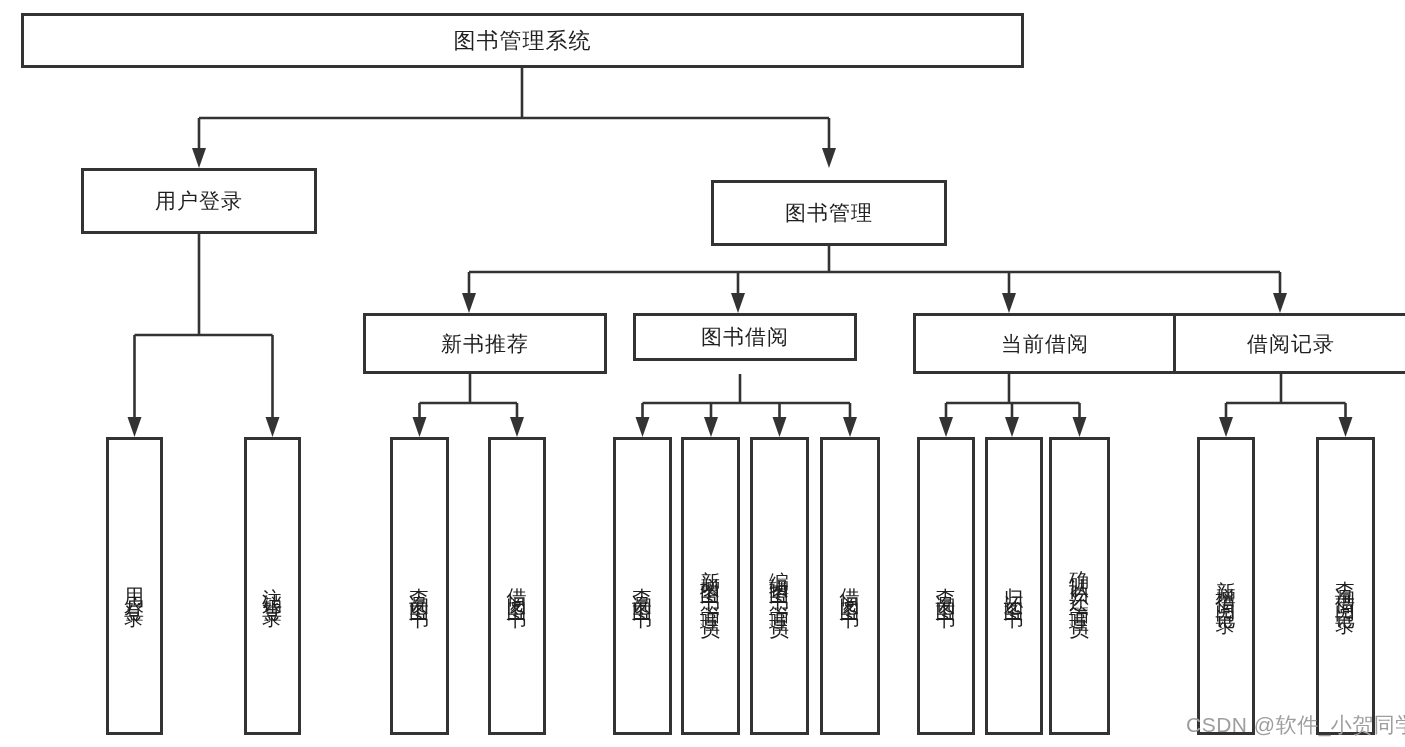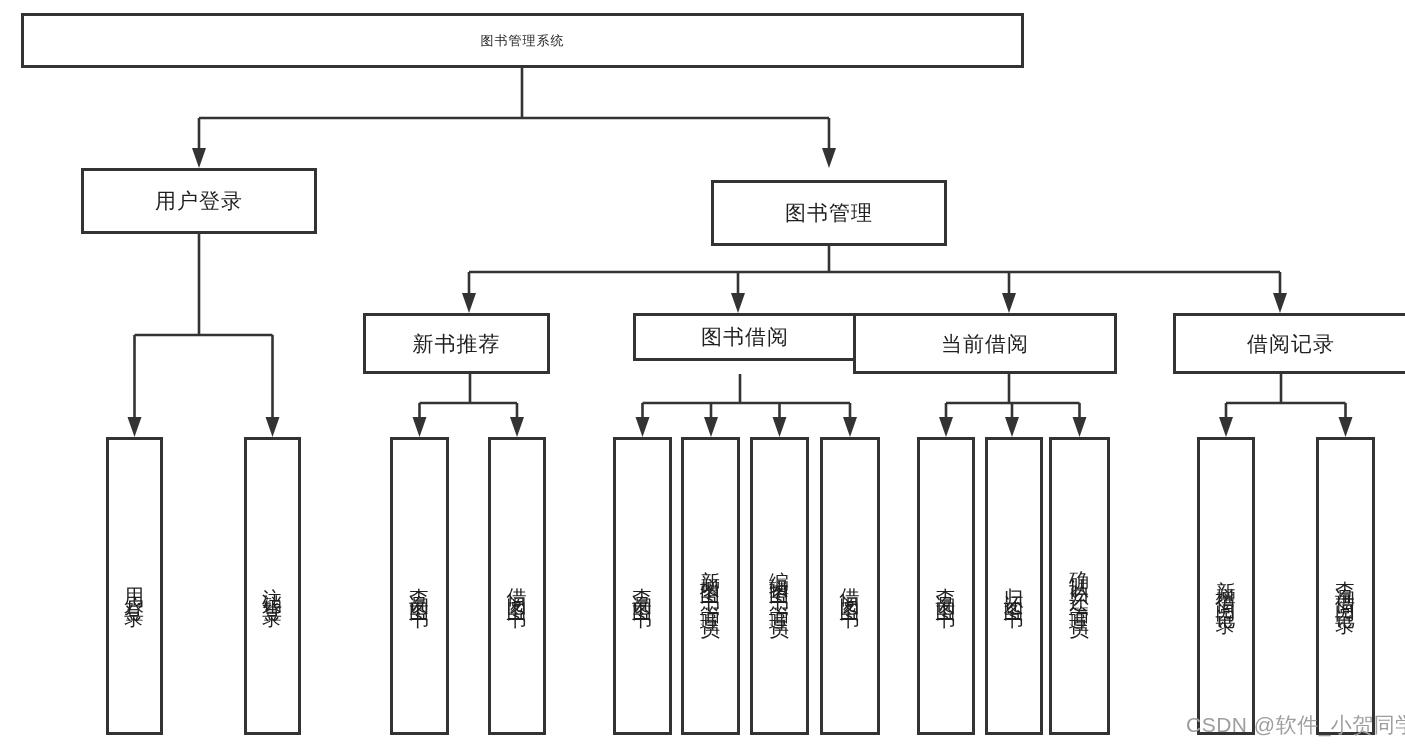--- a/index.html
+++ b/index.html
@@ -22,7 +22,7 @@
   .hlabel{
     font-size:21px;color:#1f1f1f;letter-spacing:1px;white-space:nowrap;
   }
-  .root .hlabel{font-size:13px;}
+  .root .hlabel{font-size:22px;}
   .vlabel{
     writing-mode:vertical-rl;
     text-orientation:mixed;

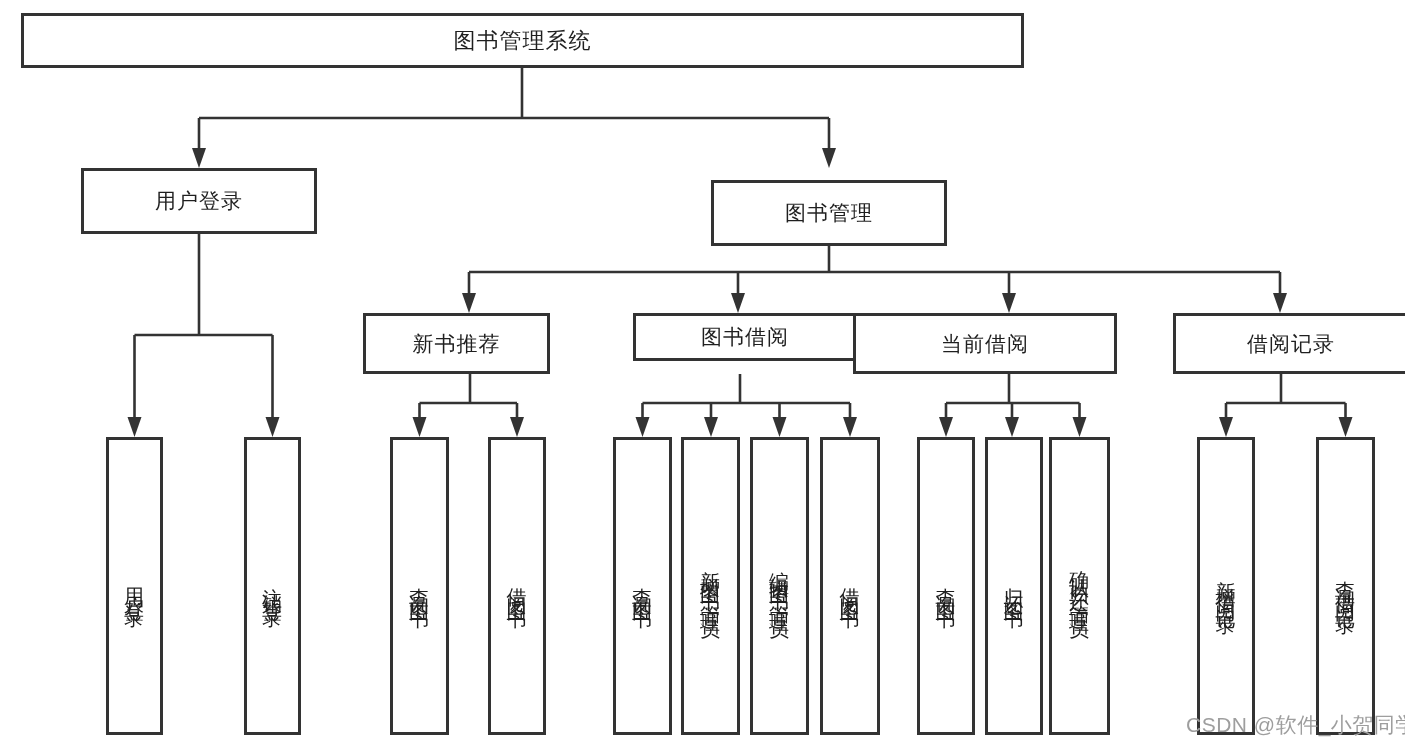--- a/index.html
+++ b/index.html
@@ -90,7 +90,7 @@
     <span class="hlabel">图书管理</span>
   </div>
 
-  <div class="box" style="left:363px;top:313px;width:187px;height:61px">
+  <div class="box" style="left:363px;top:313px;width:244px;height:61px">
     <span class="hlabel">新书推荐</span>
   </div>
   <div class="box" style="left:633px;top:313px;width:224px;height:48px">

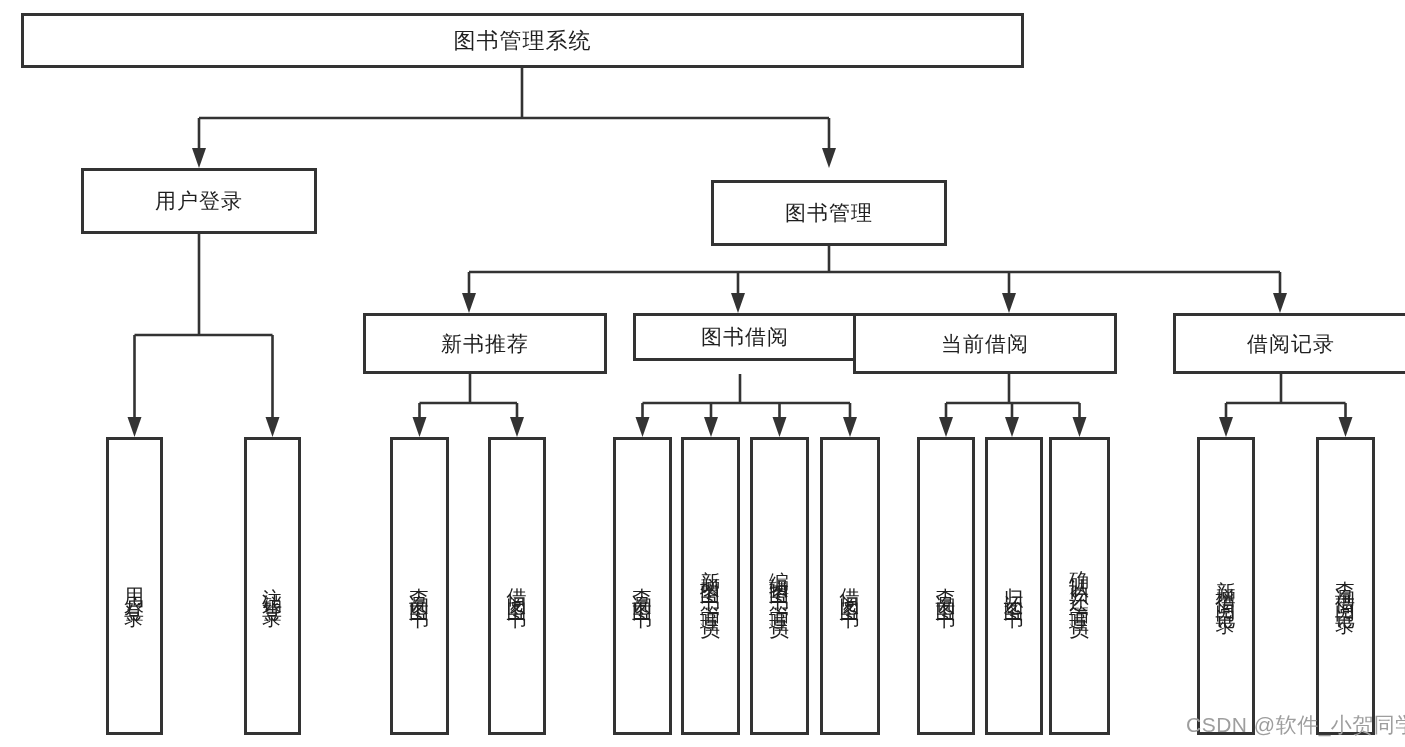--- a/index.html
+++ b/index.html
@@ -96,7 +96,7 @@
   <div class="box" style="left:633px;top:313px;width:224px;height:48px">
     <span class="hlabel">图书借阅</span>
   </div>
-  <div class="box" style="left:853px;top:313px;width:264px;height:61px">
+  <div class="box" style="left:913px;top:313px;width:264px;height:61px">
     <span class="hlabel">当前借阅</span>
   </div>
   <div class="box" style="left:1173px;top:313px;width:236px;height:61px">

